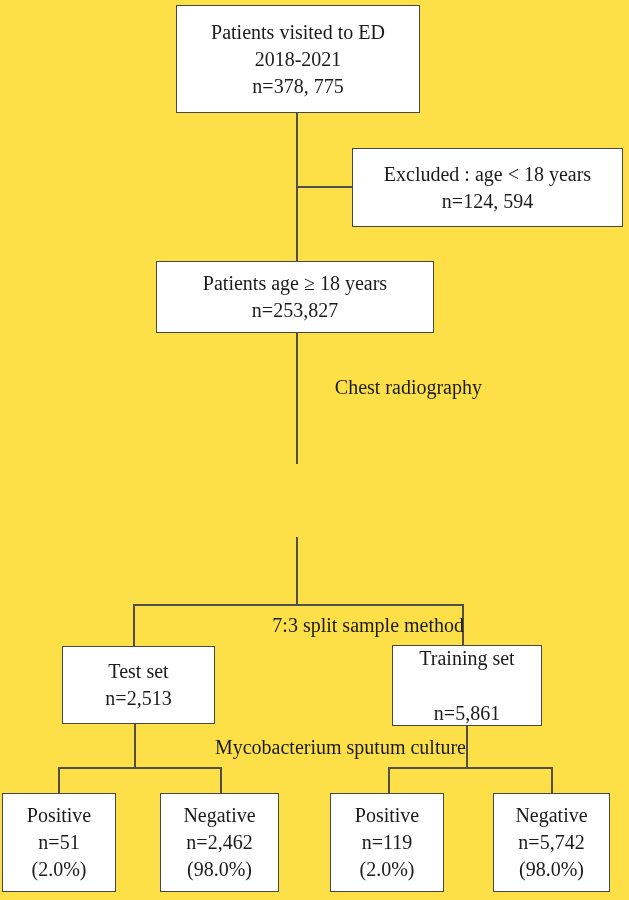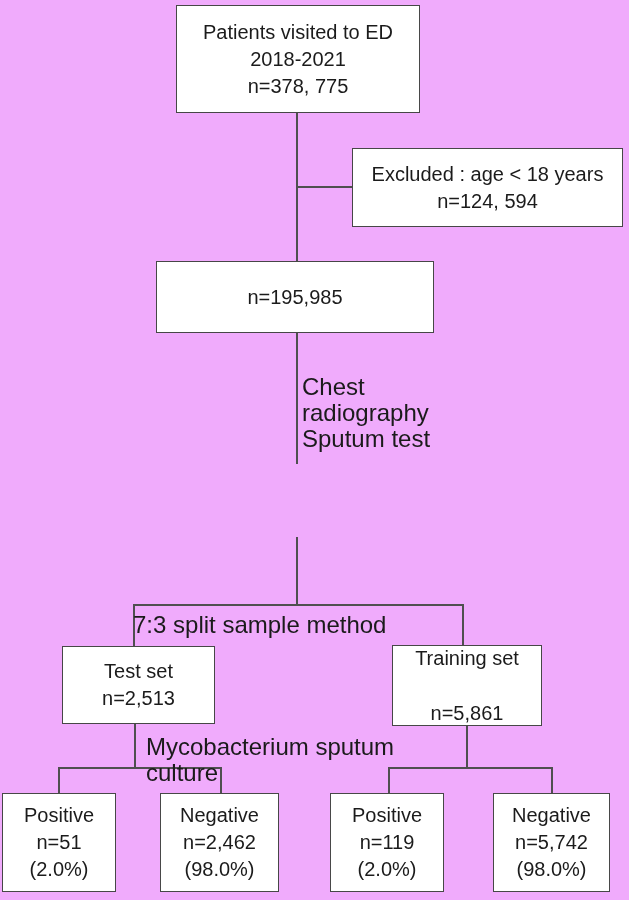--- a/index.html
+++ b/index.html
@@ -8,8 +8,8 @@
     position: relative;
     width: 629px;
     height: 900px;
-    background: #f0abfc;
-    font-family: Liberation Sans, sans-serif;
+    background: #fde047;
+    font-family: Liberation Serif, serif;
     color: #1b1b1b;
     overflow: hidden;
   }

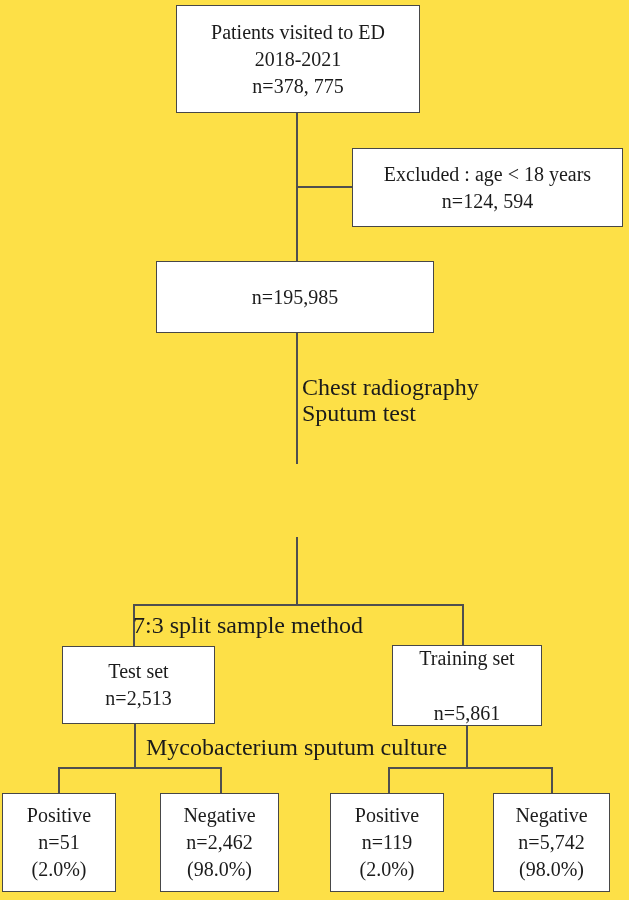--- a/index.html
+++ b/index.html
@@ -104,6 +104,7 @@
   </div>
 
   <div class="box b-adults">
+    <span>Patients age ≥ 18 years</span>
     <span>n=195,985</span>
   </div>
 

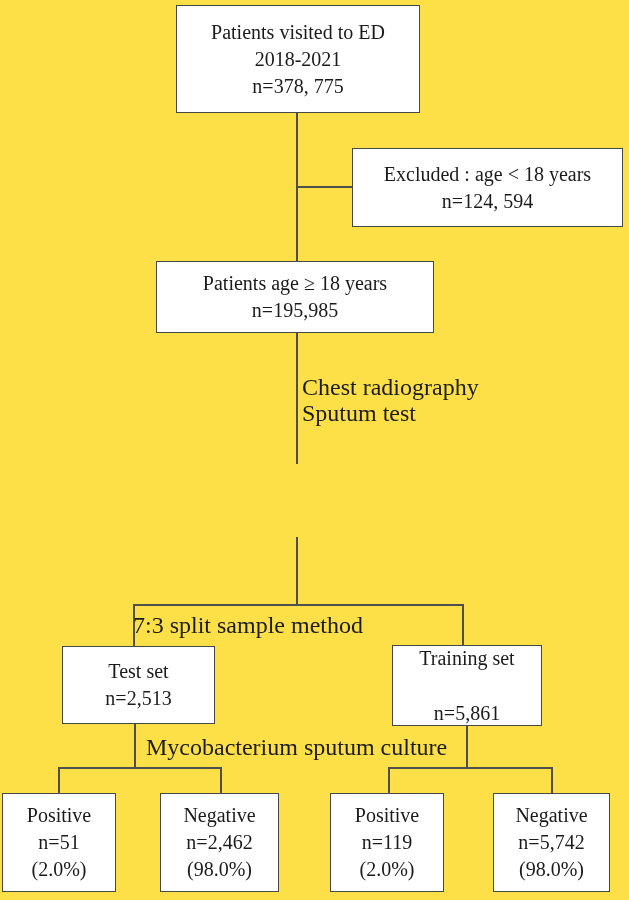--- a/index.html
+++ b/index.html
@@ -105,7 +105,7 @@
 
   <div class="box b-adults">
     <span>Patients age ≥ 18 years</span>
-    <span>n=195,985</span>
+    <span>n=253,827</span>
   </div>
 
 

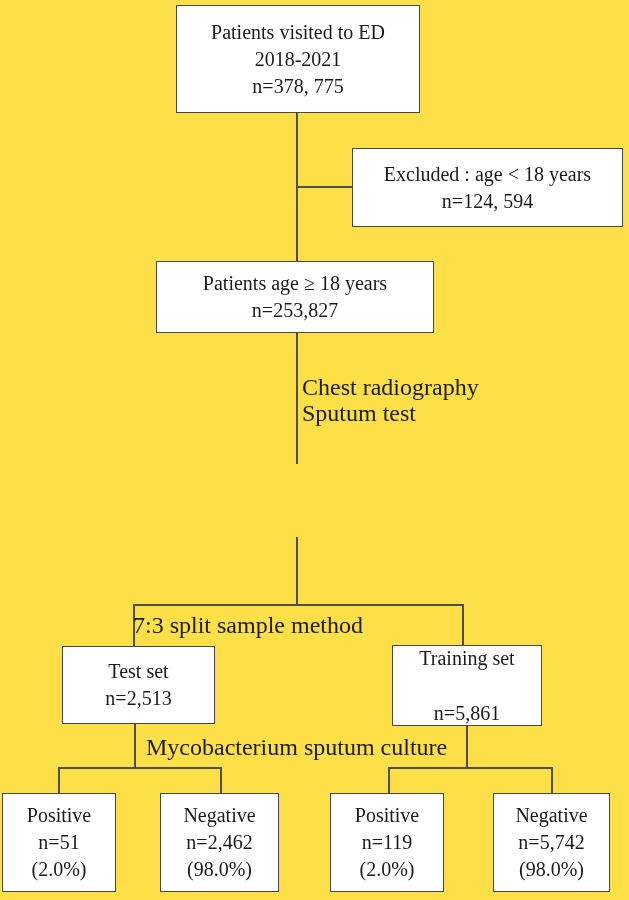--- a/index.html
+++ b/index.html
@@ -28,8 +28,8 @@
   }
   .flabel {
     position: absolute;
-    text-align: left;
-    font-size: 24px;
+    text-align: right;
+    font-size: 20px;
     line-height: 26px;
     z-index: 2;
   }

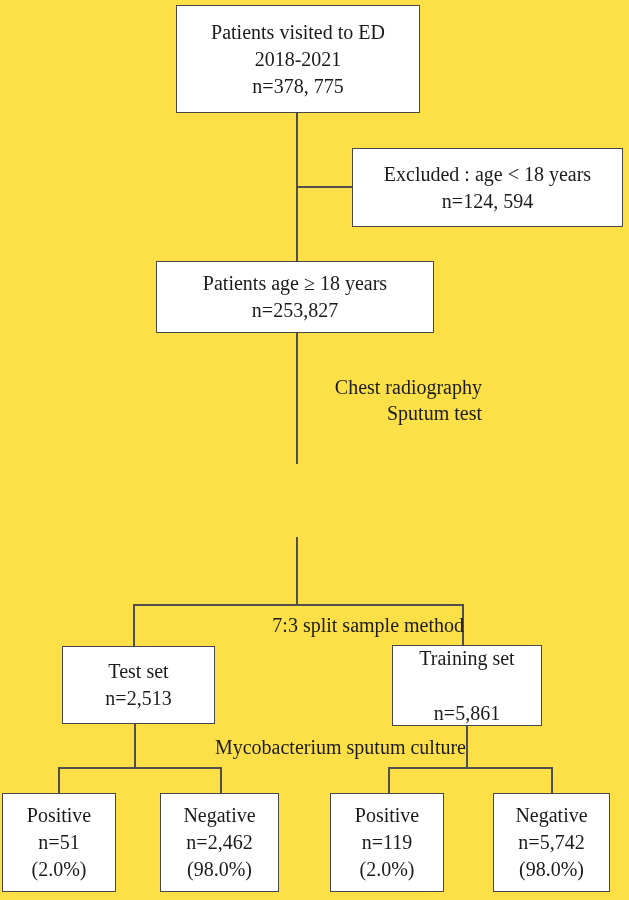--- a/index.html
+++ b/index.html
@@ -145,7 +145,6 @@
 
   <div class="flabel l-tests">
     <div>Chest radiography</div>
-    <div>Sputum test</div>
   </div>
 
   <div class="flabel l-split">7:3 split sample method</div>

